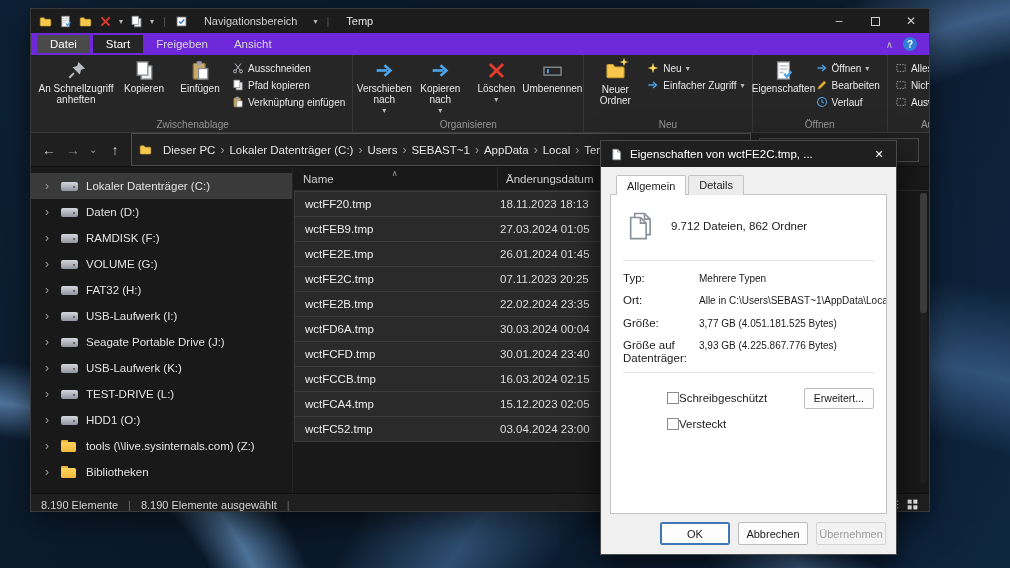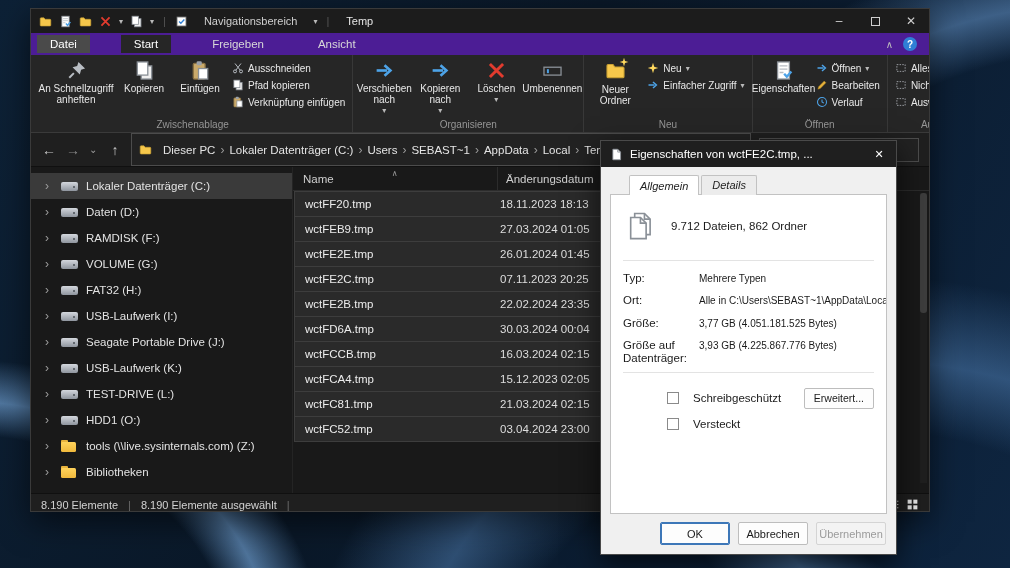--- a/index.html
+++ b/index.html
@@ -29,7 +29,7 @@
   .wbtn { width:36px; display:flex; align-items:center; justify-content:center; color:#cfcfcf; font-size:12px; }
   .wbtn .maxbox { width:9px; height:9px; border:1px solid #cfcfcf; display:inline-block; }
   
-  .menubar { height:22px; background:#4c1d95; display:flex; align-items:center; padding:0 6px; font-size:11.5px; flex-shrink:0;gap:28px; }
+  .menubar { height:22px; background:#6d28d9; display:flex; align-items:center; padding:0 6px; font-size:11.5px; flex-shrink:0; }
   .mtab { padding:3px 13px; color:#d8d8d8; }
   .mtab.file { background:#4a4a4a; color:#fff; margin-right:3px; }
   .mtab.active { background:#262626; color:#fff; }

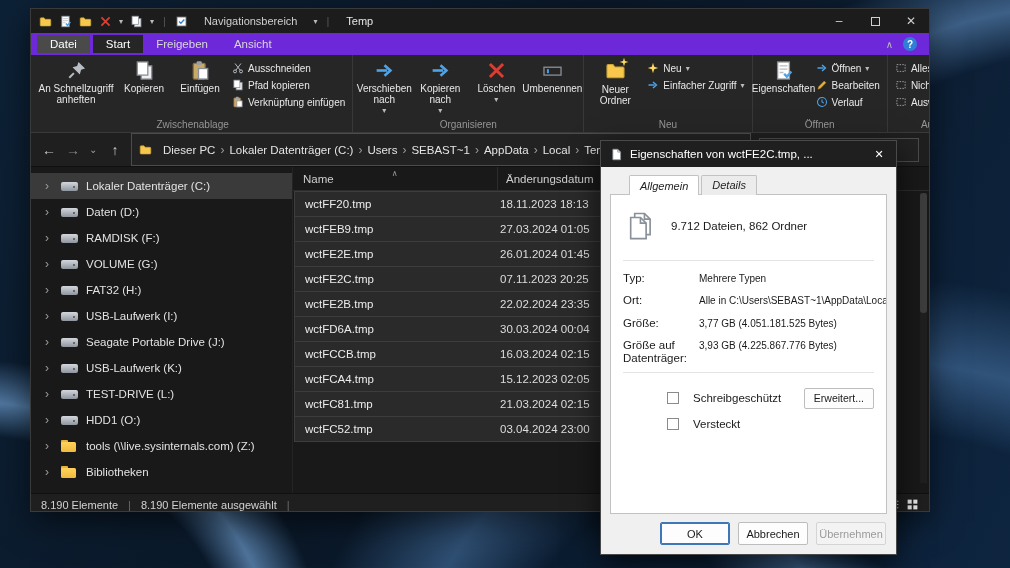--- a/index.html
+++ b/index.html
@@ -112,7 +112,7 @@
   .dlg-close { margin-left:auto; width:34px; height:100%; display:flex; align-items:center;
     justify-content:center; color:#fff; font-size:11px; }
   .dlg-body { flex:1; display:flex; flex-direction:column; padding:7px 9px 8px; overflow:hidden; }
-  .dlg-tabs { display:flex; margin-left:19px;font-style:italic; }
+  .dlg-tabs { display:flex; margin-left:6px; }
   .dlg-tab { padding:3px 10px 3px; border:1px solid #c2c2c2; border-bottom:none; background:#ececec;
     font-size:11px; color:#222; margin-right:2px; border-radius:2px 2px 0 0; position:relative; top:1px; }
   .dlg-tab.active { background:#fff; padding-top:4px; z-index:2; }

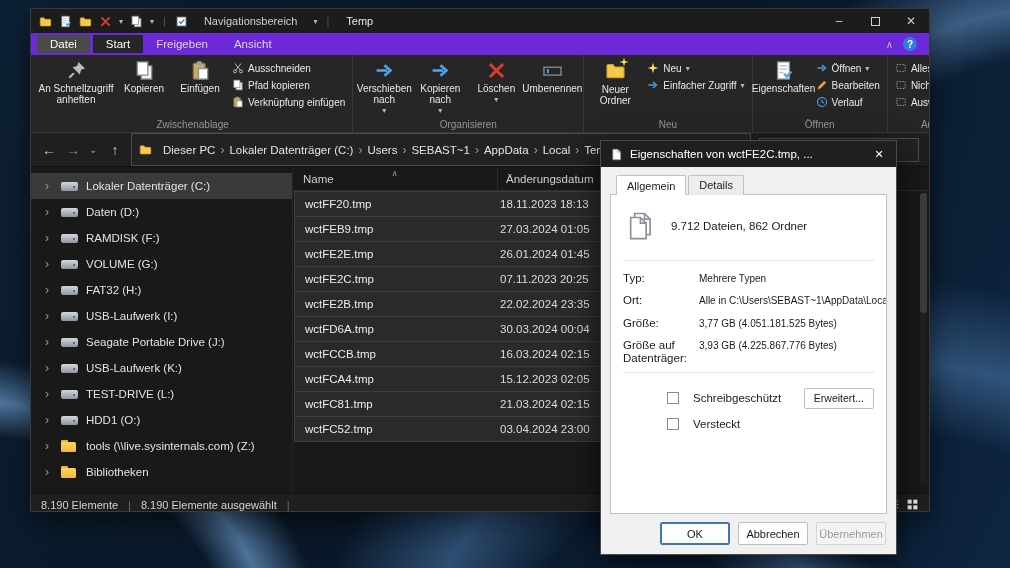--- a/index.html
+++ b/index.html
@@ -561,6 +561,10 @@
             <span class="fdate">30.03.2024 00:04</span>
           </div>
           <div class="frow">
+            <span class="fname">wctFCFD.tmp</span>
+            <span class="fdate">30.01.2024 23:40</span>
+          </div>
+          <div class="frow">
             <span class="fname">wctFCCB.tmp</span>
             <span class="fdate">16.03.2024 02:15</span>
           </div>

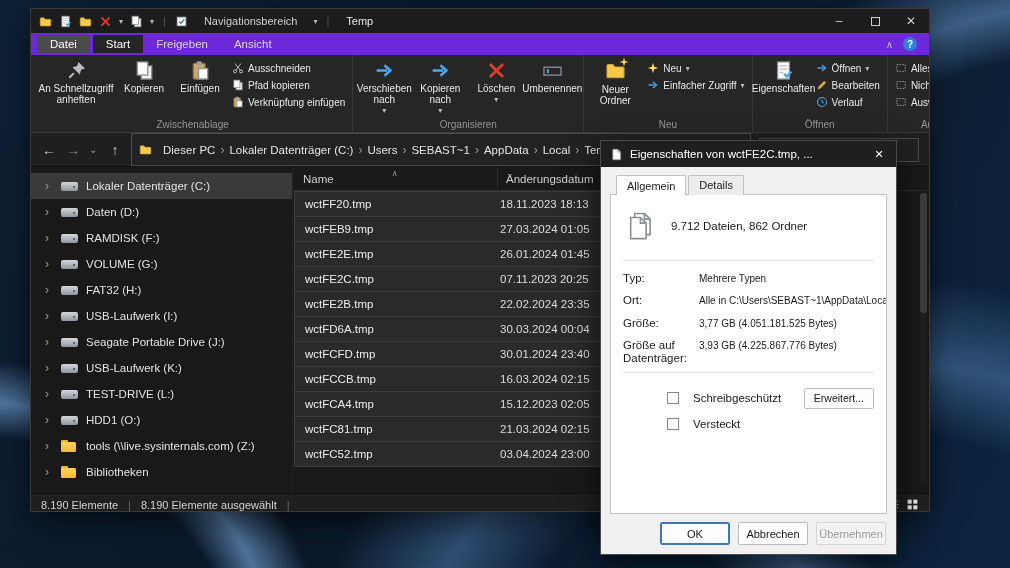--- a/index.html
+++ b/index.html
@@ -129,7 +129,7 @@
   .dlg-attrs { display:flex; padding-top:9px; }
   .attr-label { width:76px; flex-shrink:0; }
   .attr-checks { flex:1; display:flex; flex-direction:column; gap:9px; }
-  .attr-row { display:flex; align-items:center; gap:14px;padding-left:44px; }
+  .attr-row { display:flex; align-items:center; gap:0;padding-left:44px; }
   .chk-box { width:12px; height:12px; background:#fff; border:1px solid #8a8a8a; flex-shrink:0; }
   .adv-btn { margin-left:auto; height:21px; padding:0 9px; background:#fdfdfd; border:1px solid #bdbdbd;
     border-radius:2px; font-size:10.5px; display:flex; align-items:center; }

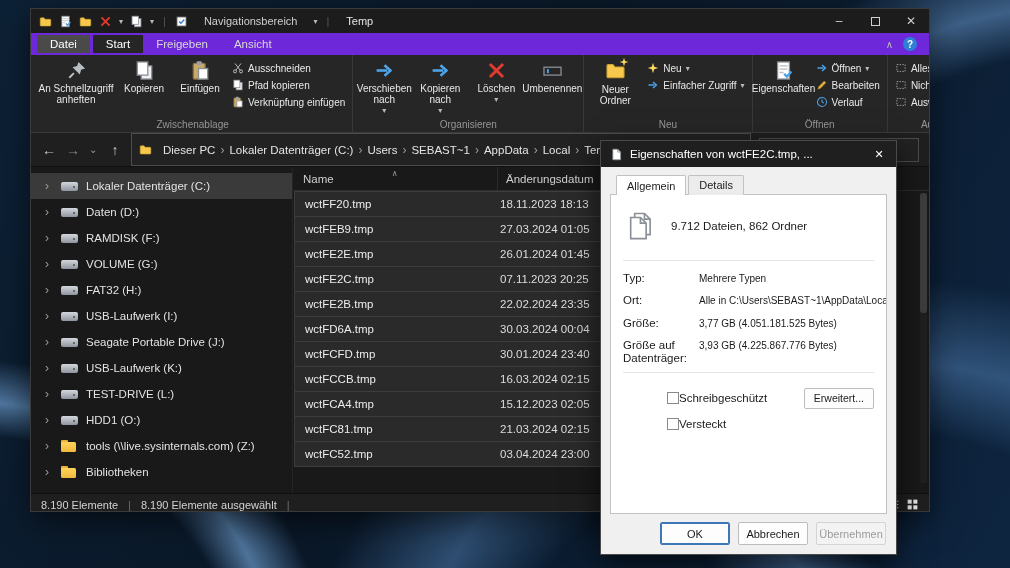--- a/index.html
+++ b/index.html
@@ -573,10 +573,6 @@
             <span class="fdate">15.12.2023 02:05</span>
           </div>
           <div class="frow">
-            <span class="fname">wctFC81.tmp</span>
-            <span class="fdate">21.03.2024 02:15</span>
-          </div>
-          <div class="frow">
             <span class="fname">wctFC52.tmp</span>
             <span class="fdate">03.04.2024 23:00</span>
           </div>

